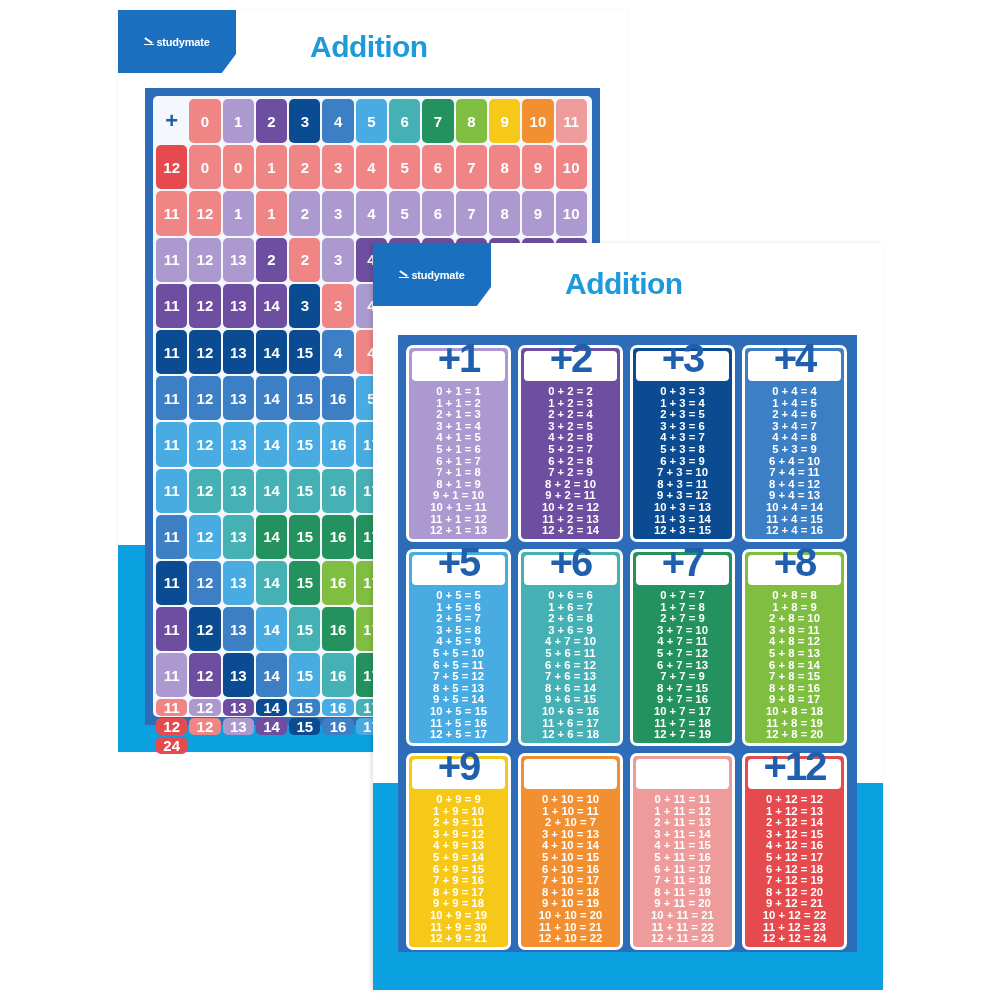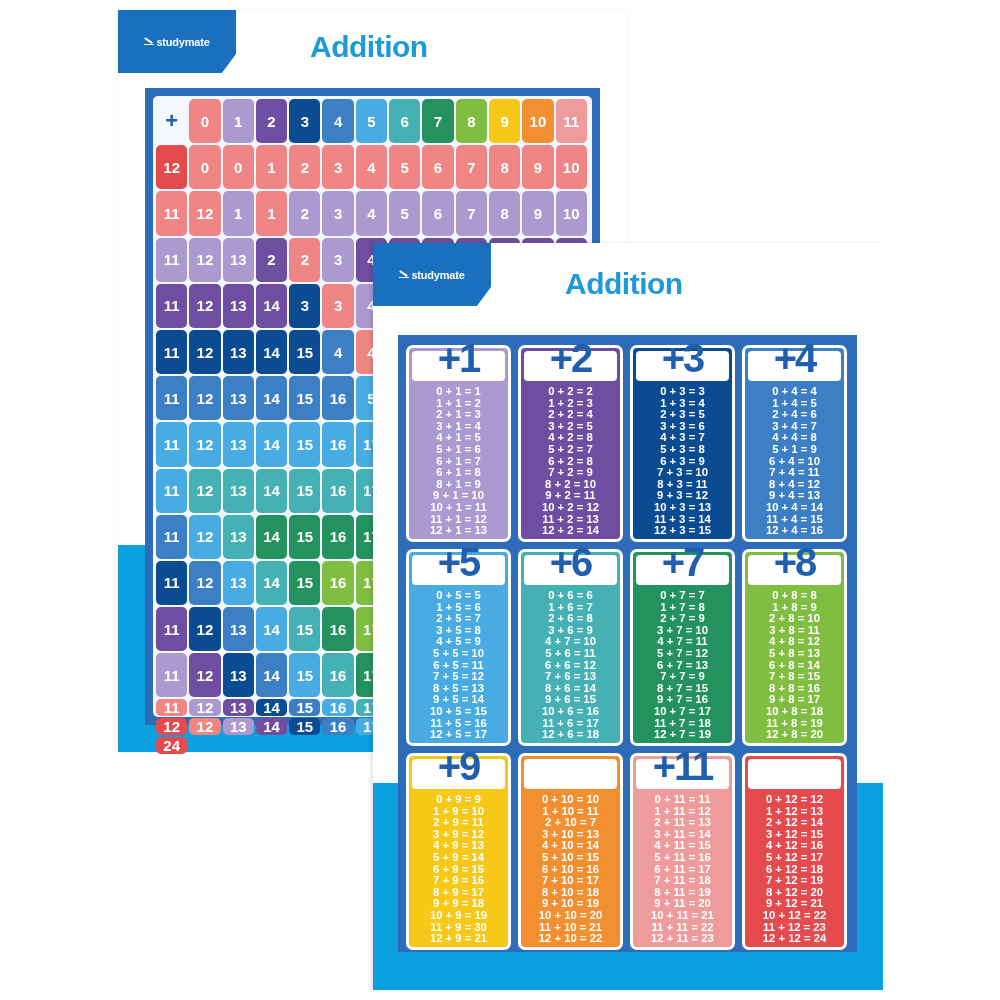--- a/index.html
+++ b/index.html
@@ -337,7 +337,7 @@
             <div>2 + 4 = 6</div>
             <div>3 + 4 = 7</div>
             <div>4 + 4 = 8</div>
-            <div>5 + 1 = 9</div>
+            <div>5 + 3 = 9</div>
             <div>6 + 4 = 10</div>
             <div>7 + 4 = 11</div>
             <div>8 + 4 = 12</div>

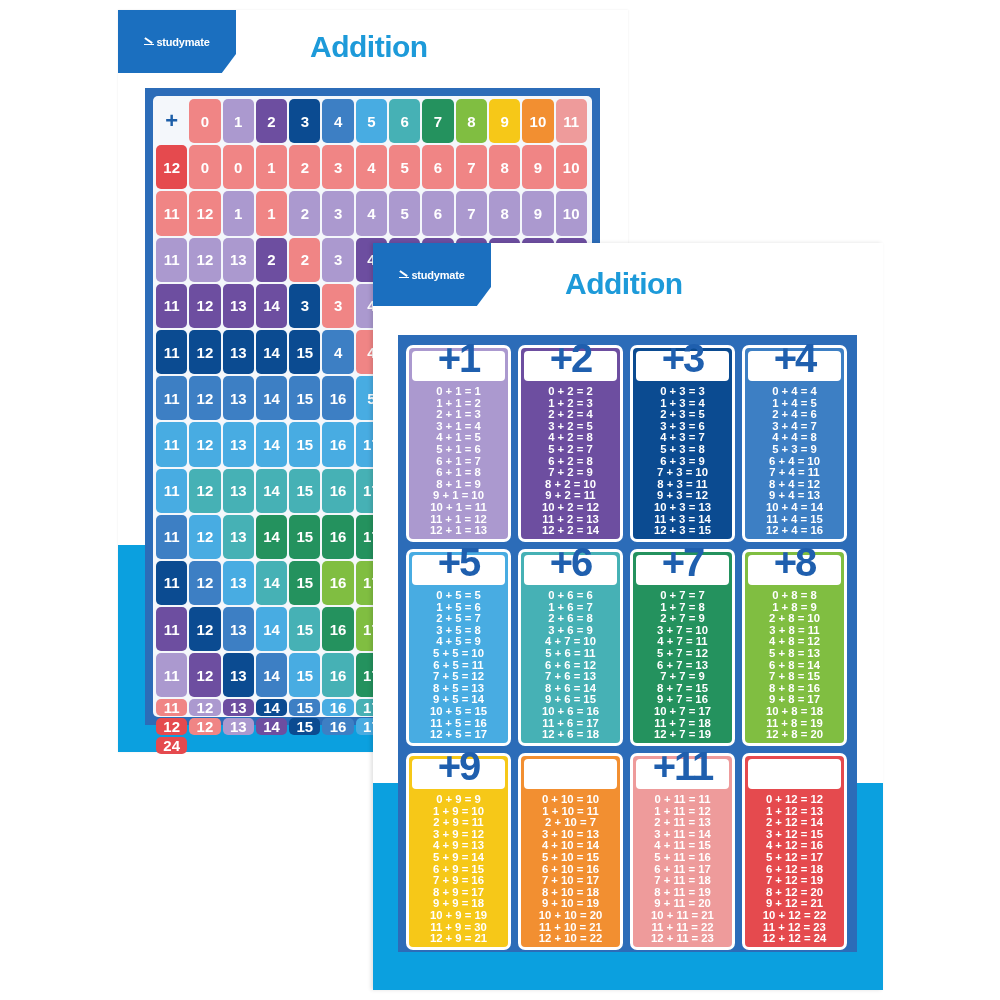--- a/index.html
+++ b/index.html
@@ -282,7 +282,7 @@
             <div>4 + 1 = 5</div>
             <div>5 + 1 = 6</div>
             <div>6 + 1 = 7</div>
-            <div>6 + 1 = 8</div>
+            <div>7 + 1 = 8</div>
             <div>8 + 1 = 9</div>
             <div>9 + 1 = 10</div>
             <div>10 + 1 = 11</div>

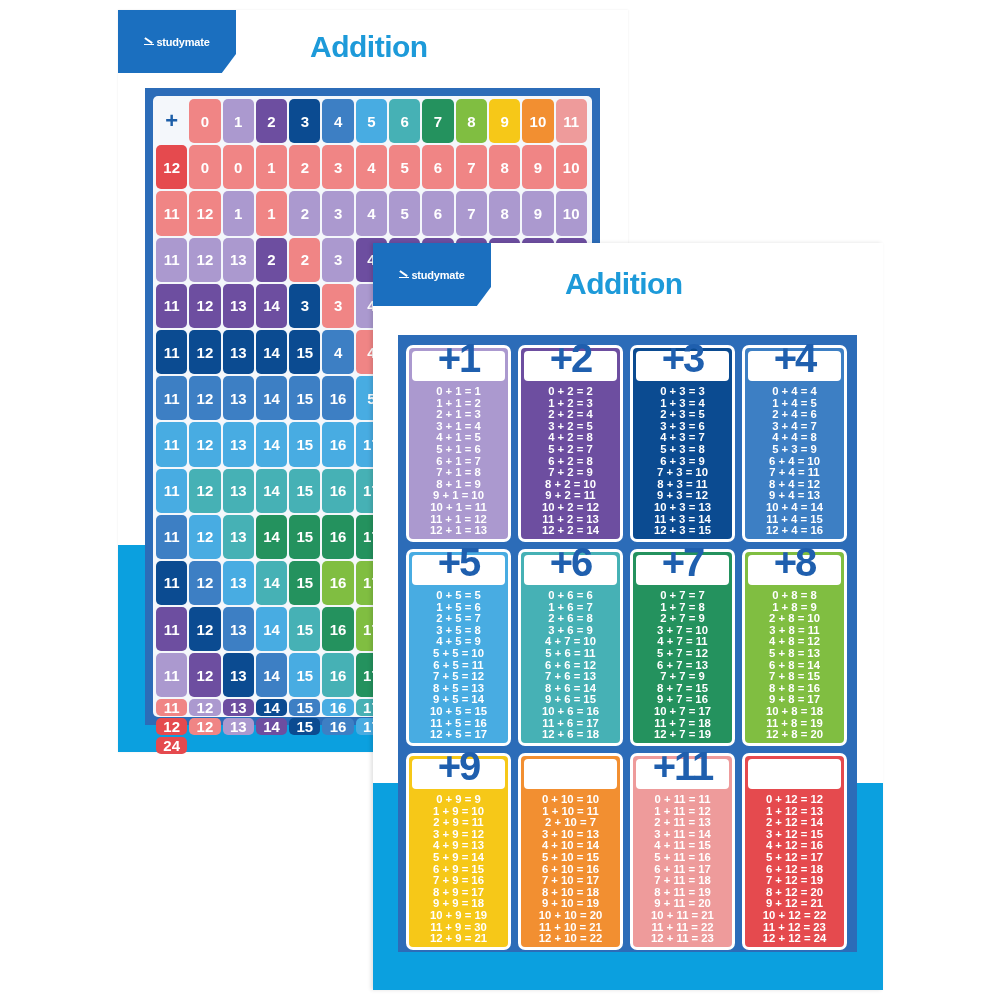--- a/index.html
+++ b/index.html
@@ -462,7 +462,6 @@
         </div>
         <div class="card" style="background: rgb(238, 155, 155);">
           <div class="card-head"></div>
-          <div class="card-label">+11</div>
           <div class="card-eqs">
             <div>0 + 11 = 11</div>
             <div>1 + 11 = 12</div>

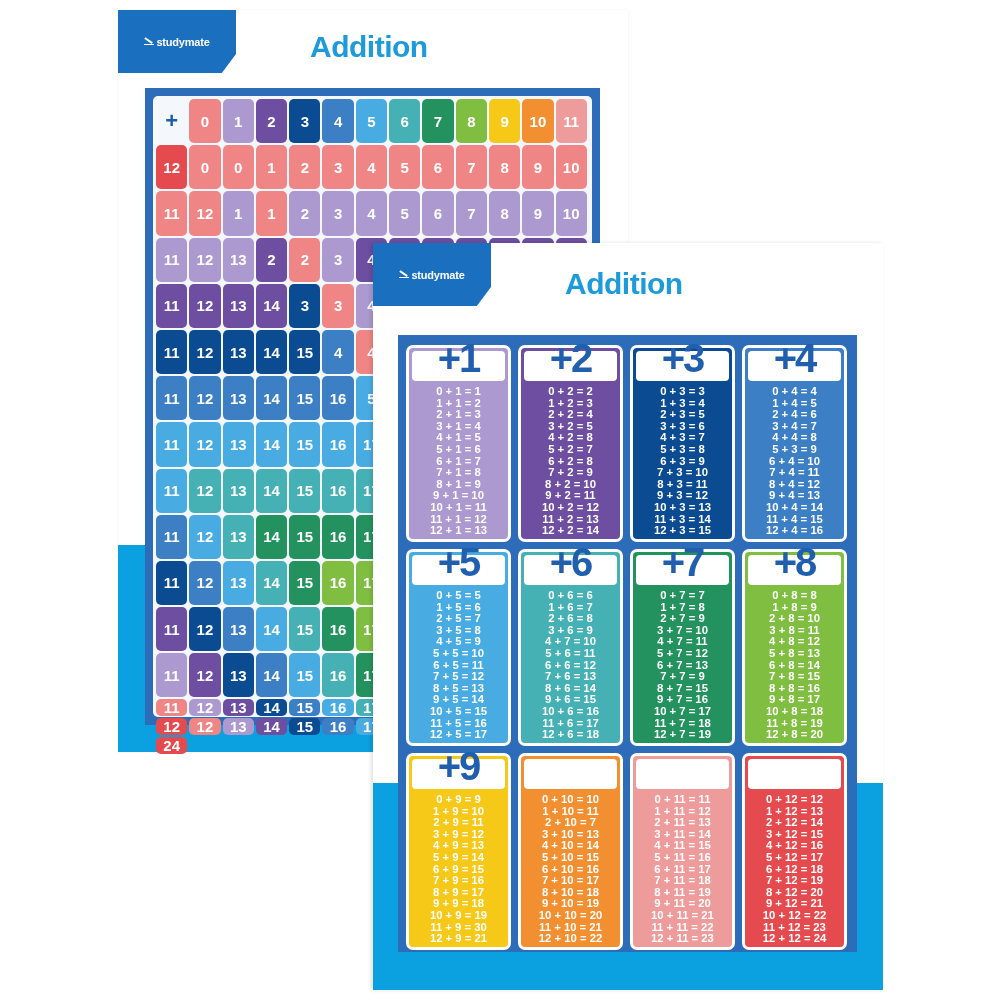--- a/index.html
+++ b/index.html
@@ -480,6 +480,7 @@
         </div>
         <div class="card" style="background: rgb(229, 74, 78);">
           <div class="card-head"></div>
+          <div class="card-label">+12</div>
           <div class="card-eqs">
             <div>0 + 12 = 12</div>
             <div>1 + 12 = 13</div>

